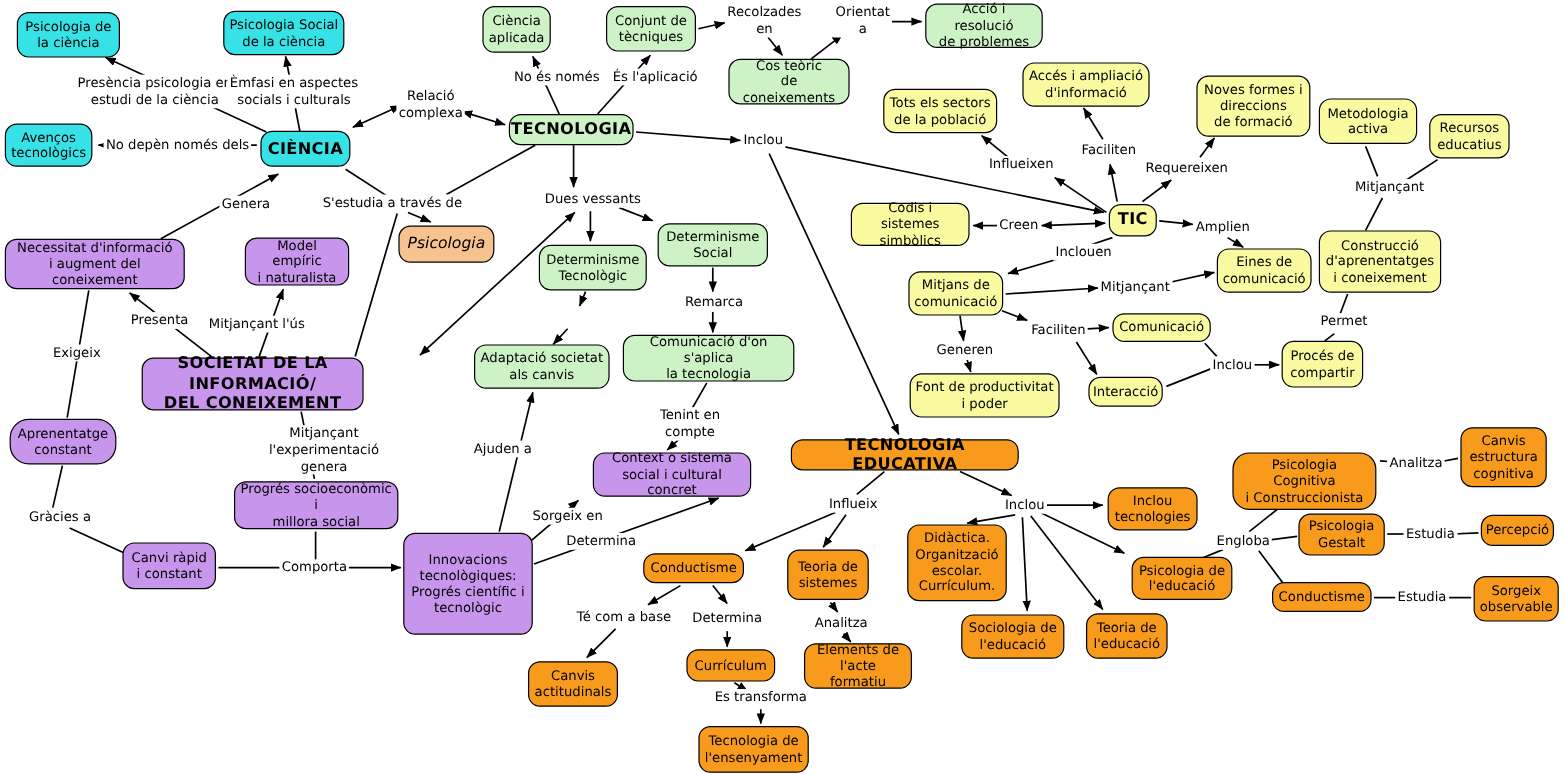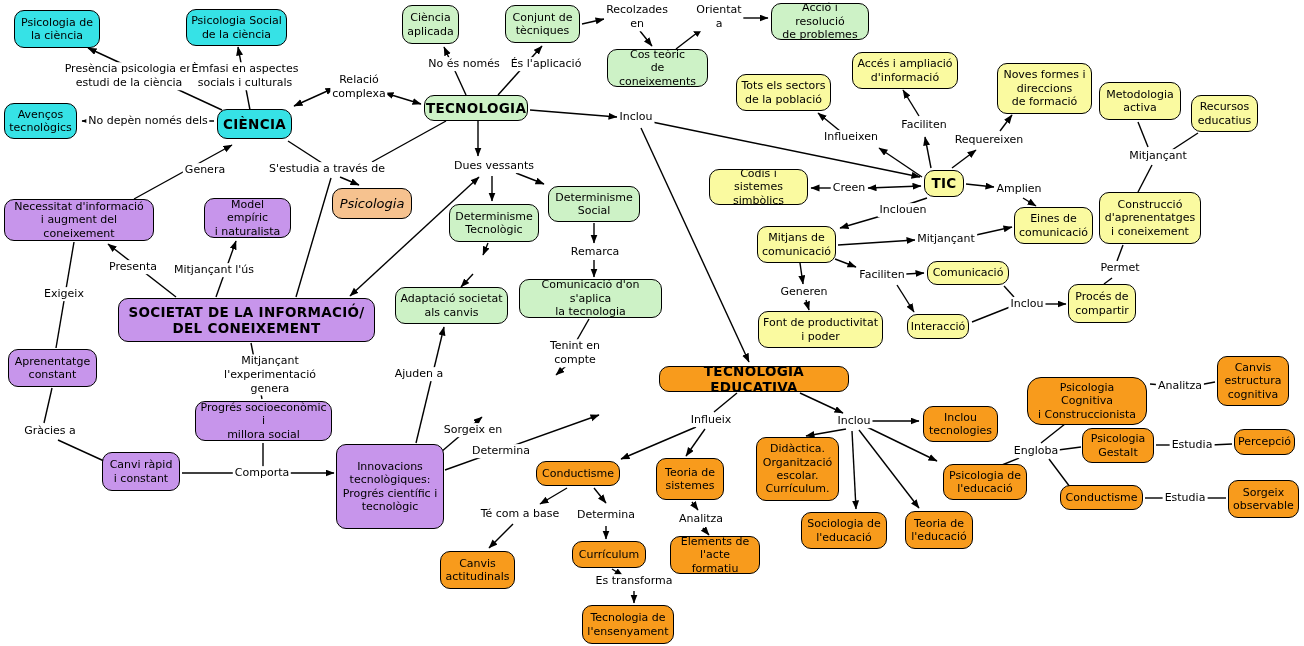--- a/index.html
+++ b/index.html
@@ -230,7 +230,7 @@
 i augment del coneixement</div>
     <div class="node c-purple" style="left: 204px; top: 198px; width: 87px; height: 40px;">Model empíric
 i naturalista</div>
-    <div class="node c-purple title" style="left: 118px; top: 298px; width: 257px; height: 44px;">SOCIETAT DE LA INFORMACIÓ/
+    <div class="node c-purple title" style="left: 118px; top: 298px; width: 185px; height: 44px;">SOCIETAT DE LA INFORMACIÓ/
 DEL CONEIXEMENT</div>
     <div class="node c-purple" style="left: 8px; top: 349px; width: 89px; height: 38px;">Aprenentatge
 constant</div>

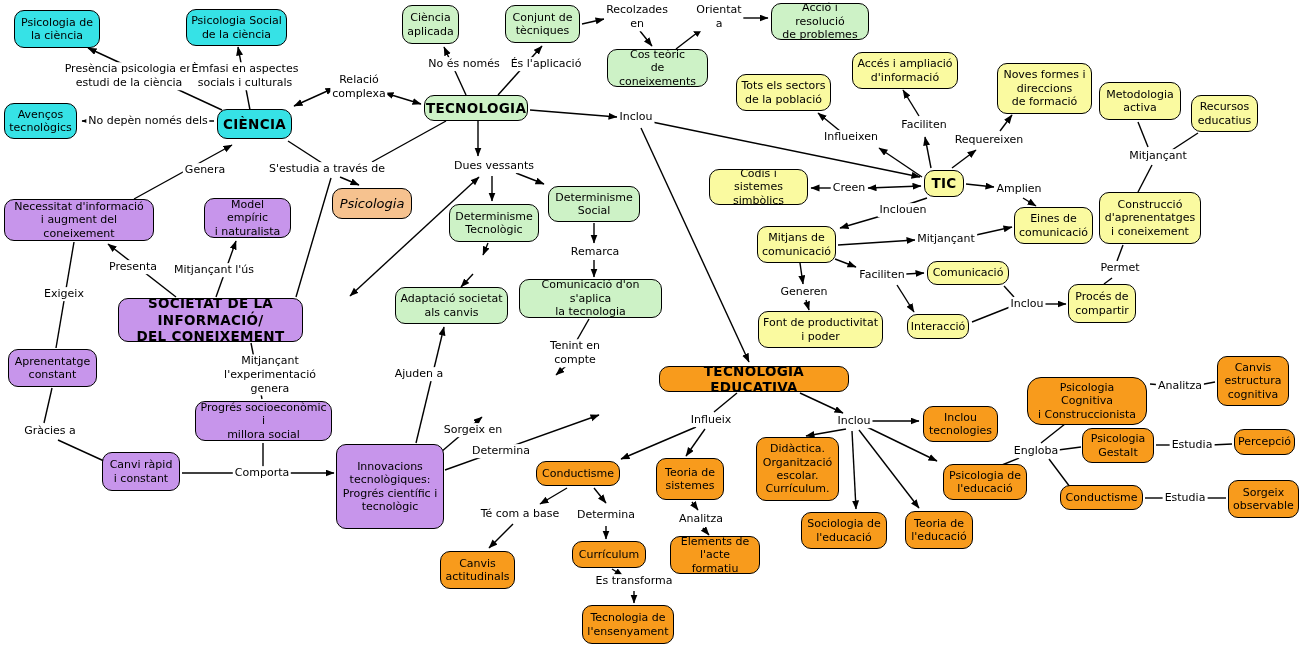--- a/index.html
+++ b/index.html
@@ -232,7 +232,7 @@
 i naturalista</div>
     <div class="node c-purple title" style="left: 118px; top: 298px; width: 185px; height: 44px;">SOCIETAT DE LA INFORMACIÓ/
 DEL CONEIXEMENT</div>
-    <div class="node c-purple" style="left: 8px; top: 349px; width: 89px; height: 38px;">Aprenentatge
+    <div class="node c-purple" style="left: 8px; top: 349px; width: 89px; height: 38px; border-radius: 16px;">Aprenentatge
 constant</div>
     <div class="node c-purple" style="left: 195px; top: 401px; width: 137px; height: 40px;">Progrés socioeconòmic i
 millora social</div>

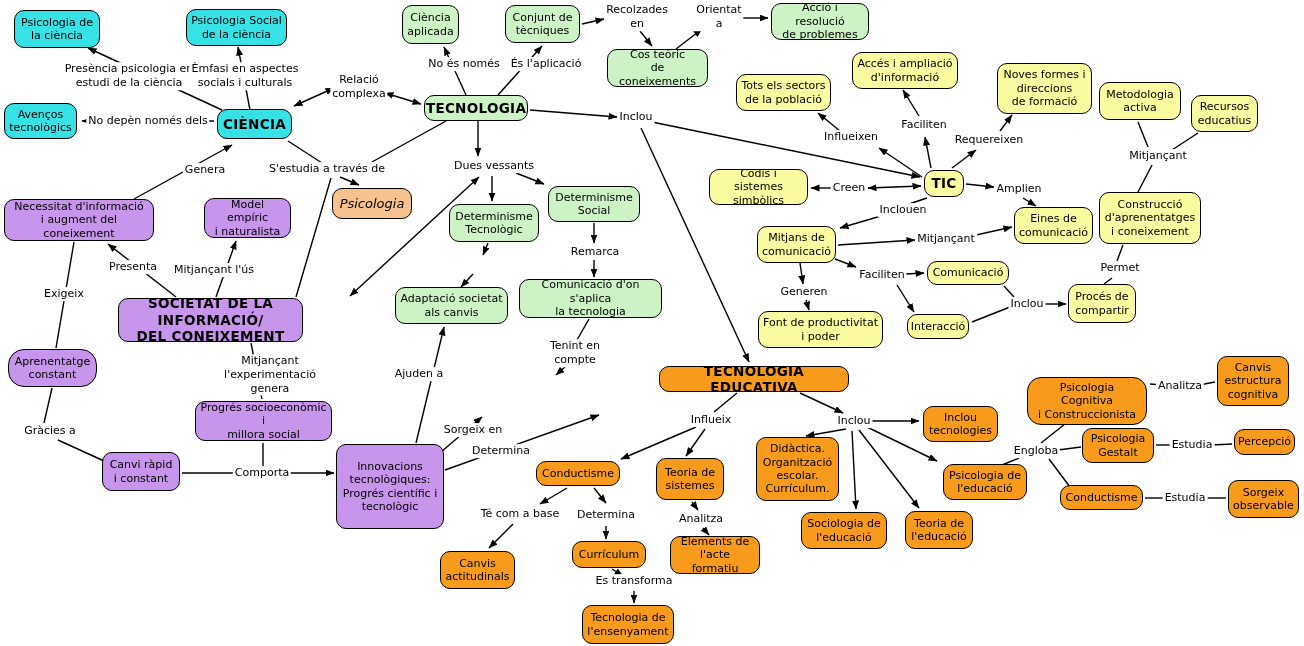--- a/index.html
+++ b/index.html
@@ -250,6 +250,8 @@
 als canvis</div>
     <div class="node c-green" style="left: 519px; top: 279px; width: 143px; height: 39px;">Comunicació d'on s'aplica
 la tecnologia</div>
+    <div class="node c-purple" style="left: 494px; top: 377px; width: 132px; height: 37px;">Context o sistema
+social i cultural concret</div>
     <div class="node c-orange title" style="left: 659px; top: 366px; width: 190px; height: 26px;">TECNOLOGIA EDUCATIVA</div>
     <div class="node c-orange" style="left: 536px; top: 461px; width: 84px; height: 25px;">Conductisme</div>
     <div class="node c-orange" style="left: 656px; top: 458px; width: 68px; height: 42px;">Teoria de

